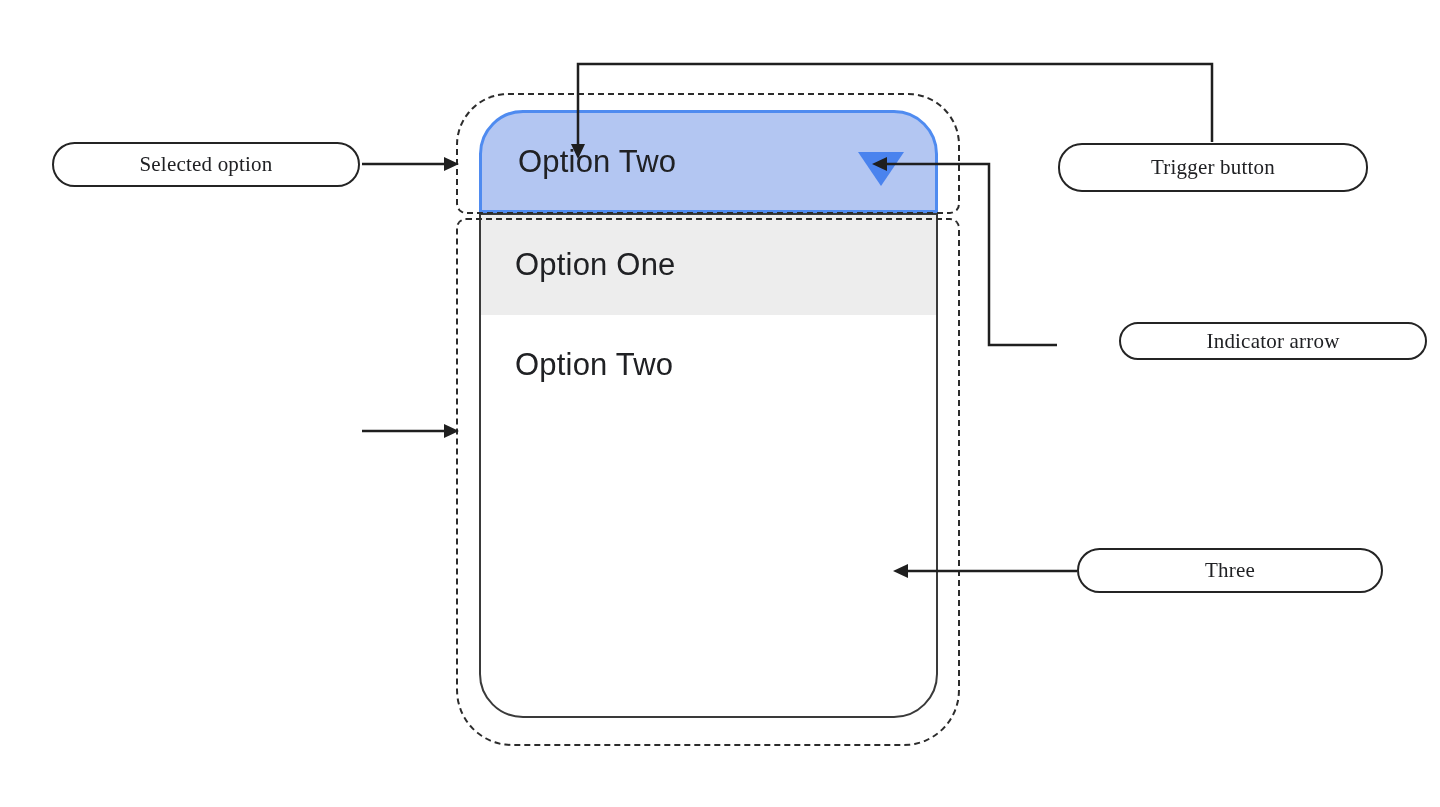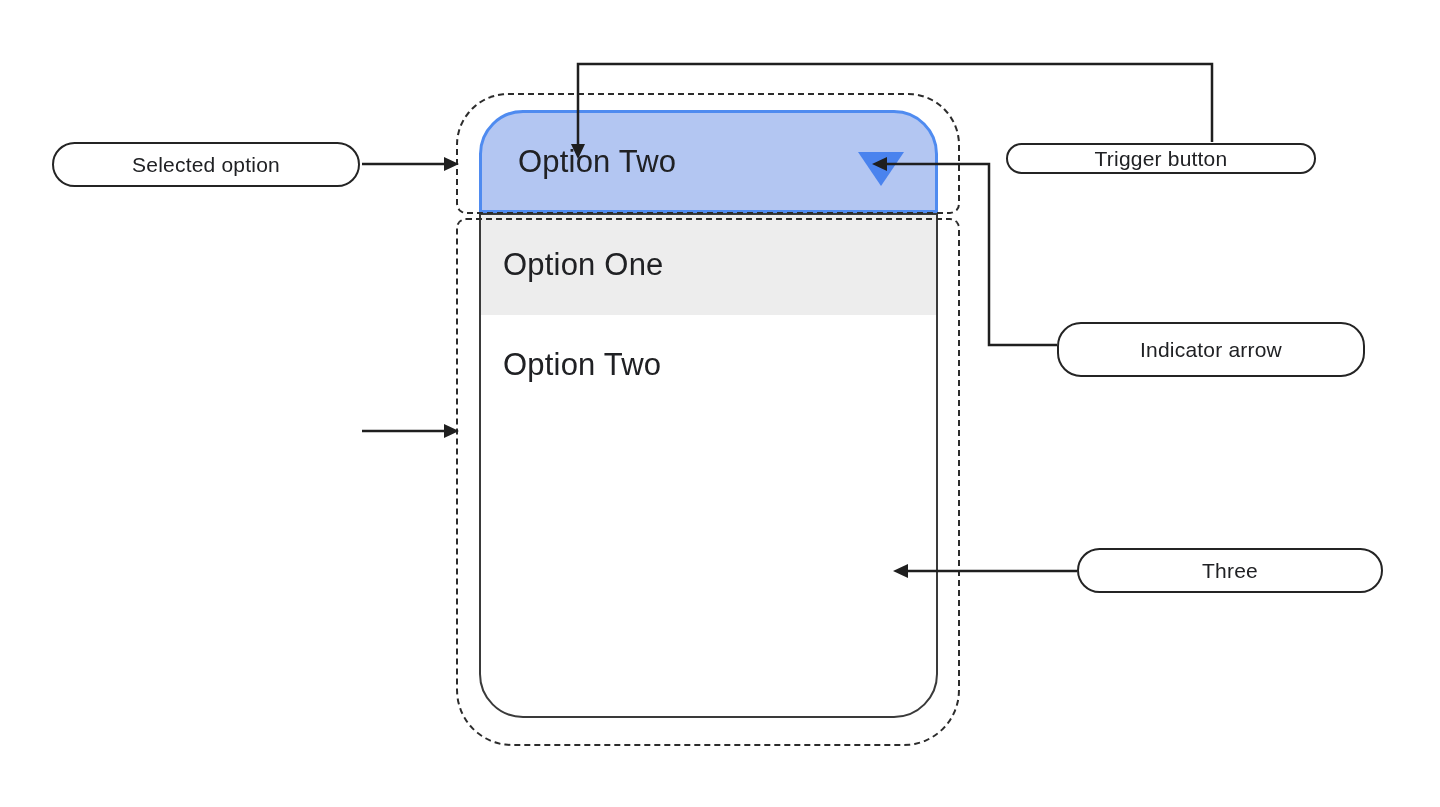--- a/index.html
+++ b/index.html
@@ -86,6 +86,7 @@
     font-weight: 500;
     letter-spacing: 0.2px;
     color: #202124;
+    font-family: Liberation Serif, serif;
   }
   .pill-selected  { left: 52px;   top: 142px; width: 308px; height: 45px; }
   .pill-trigger   { left: 1006px; top: 143px; width: 310px; height: 31px; }

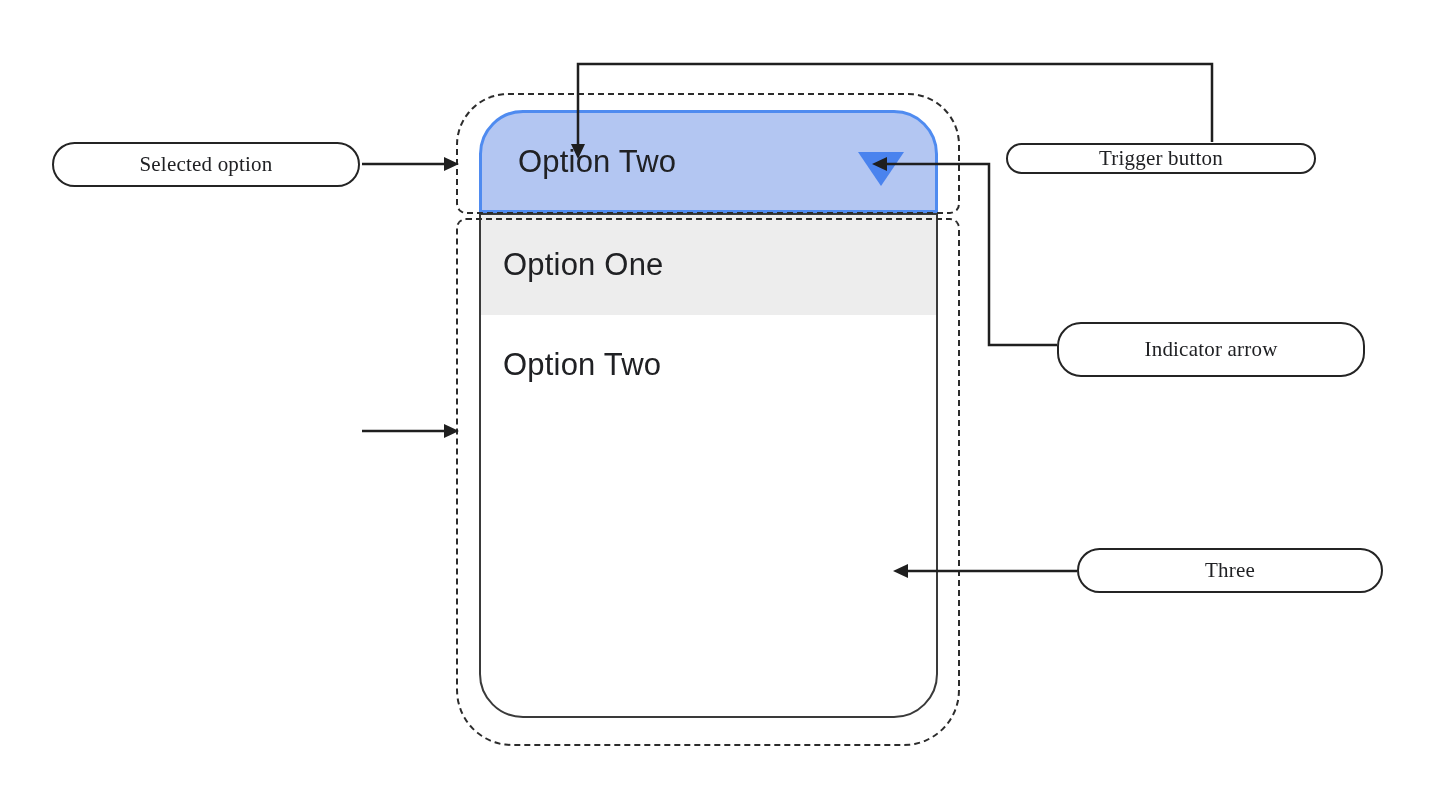--- a/index.html
+++ b/index.html
@@ -89,7 +89,7 @@
     font-family: Liberation Serif, serif;
   }
   .pill-selected  { left: 52px;   top: 142px; width: 308px; height: 45px; }
-  .pill-trigger   { left: 1006px; top: 143px; width: 310px; height: 31px; }
+  .pill-trigger   { left: 1058px; top: 143px; width: 310px; height: 49px; }
   .pill-indicator { left: 1057px; top: 322px; width: 308px; height: 55px; }
   .pill-list      { left: 52px;   top: 408px; width: 308px; height: 45px; }
   .pill-option    { left: 1077px; top: 548px; width: 306px; height: 45px; }

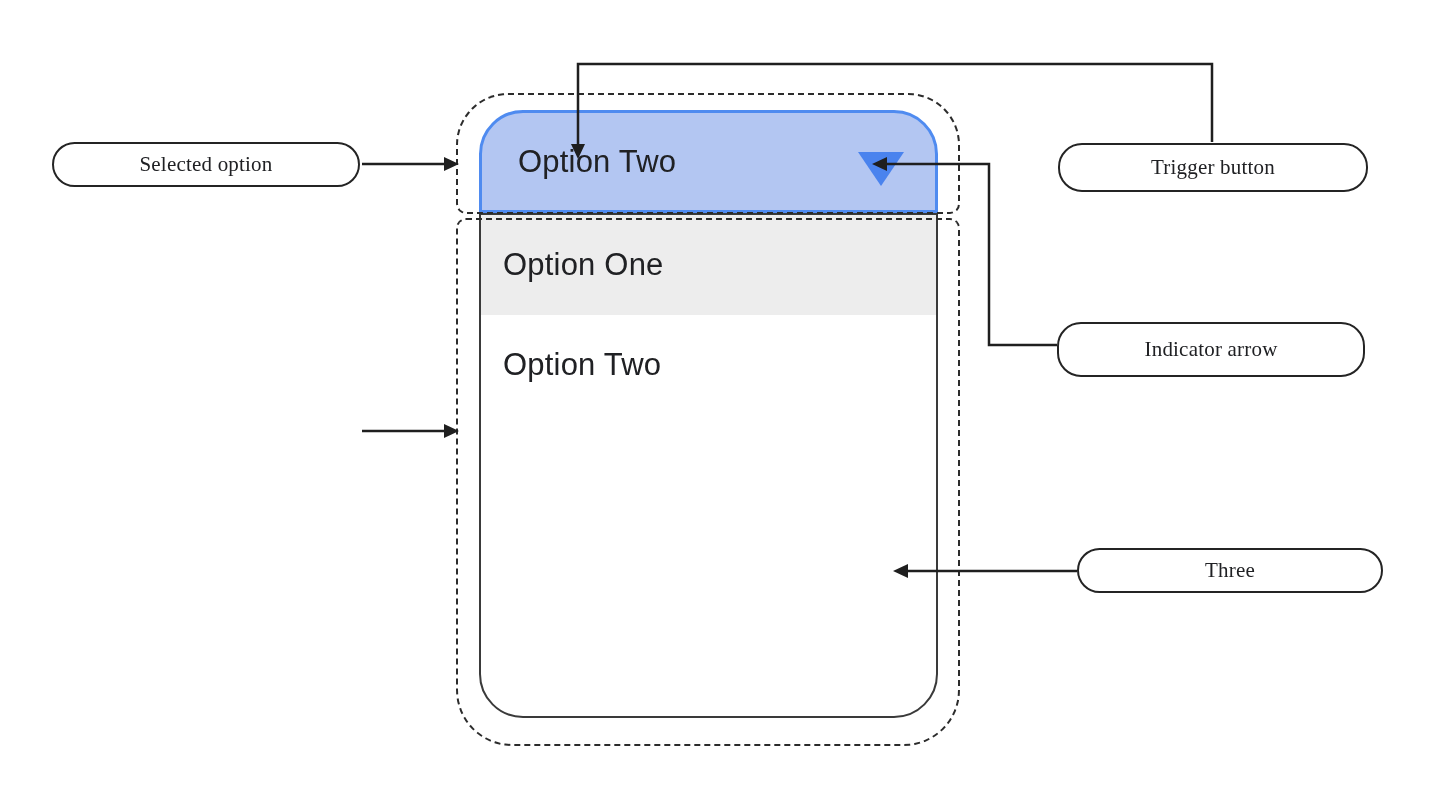--- a/index.html
+++ b/index.html
@@ -65,7 +65,7 @@
     height: 100.2px;
     display: flex;
     align-items: center;
-    padding-left: 22px;
+    padding-left: 34px;
     font-size: 31px;
     letter-spacing: 0.2px;
     cursor: pointer;

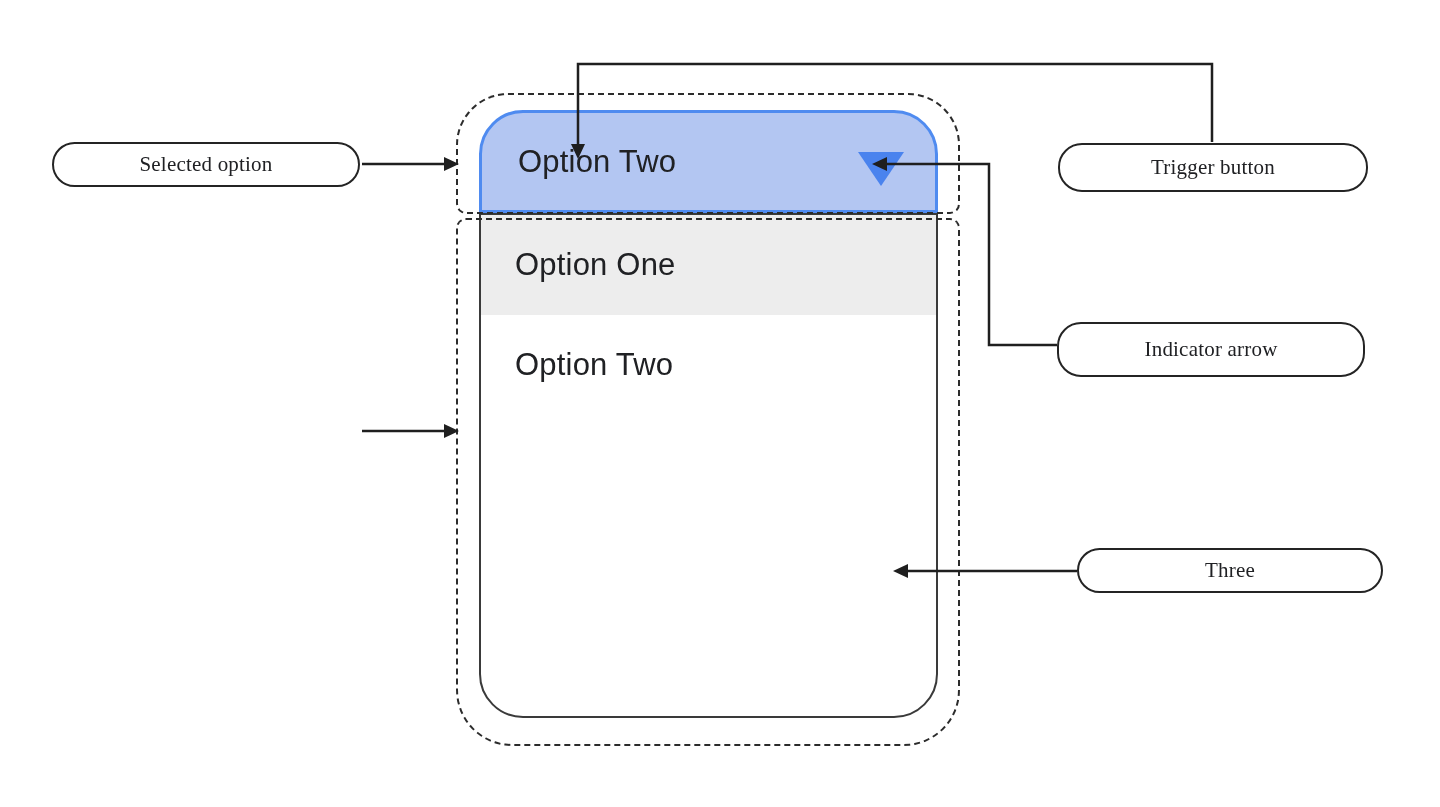--- a/index.html
+++ b/index.html
@@ -90,7 +90,7 @@
   }
   .pill-selected  { left: 52px;   top: 142px; width: 308px; height: 45px; }
   .pill-trigger   { left: 1058px; top: 143px; width: 310px; height: 49px; }
-  .pill-indicator { left: 1057px; top: 322px; width: 308px; height: 55px; }
+  .pill-indicator { left: 1119px; top: 322px; width: 308px; height: 38px; }
   .pill-list      { left: 52px;   top: 408px; width: 308px; height: 45px; }
   .pill-option    { left: 1077px; top: 548px; width: 306px; height: 45px; }
 

